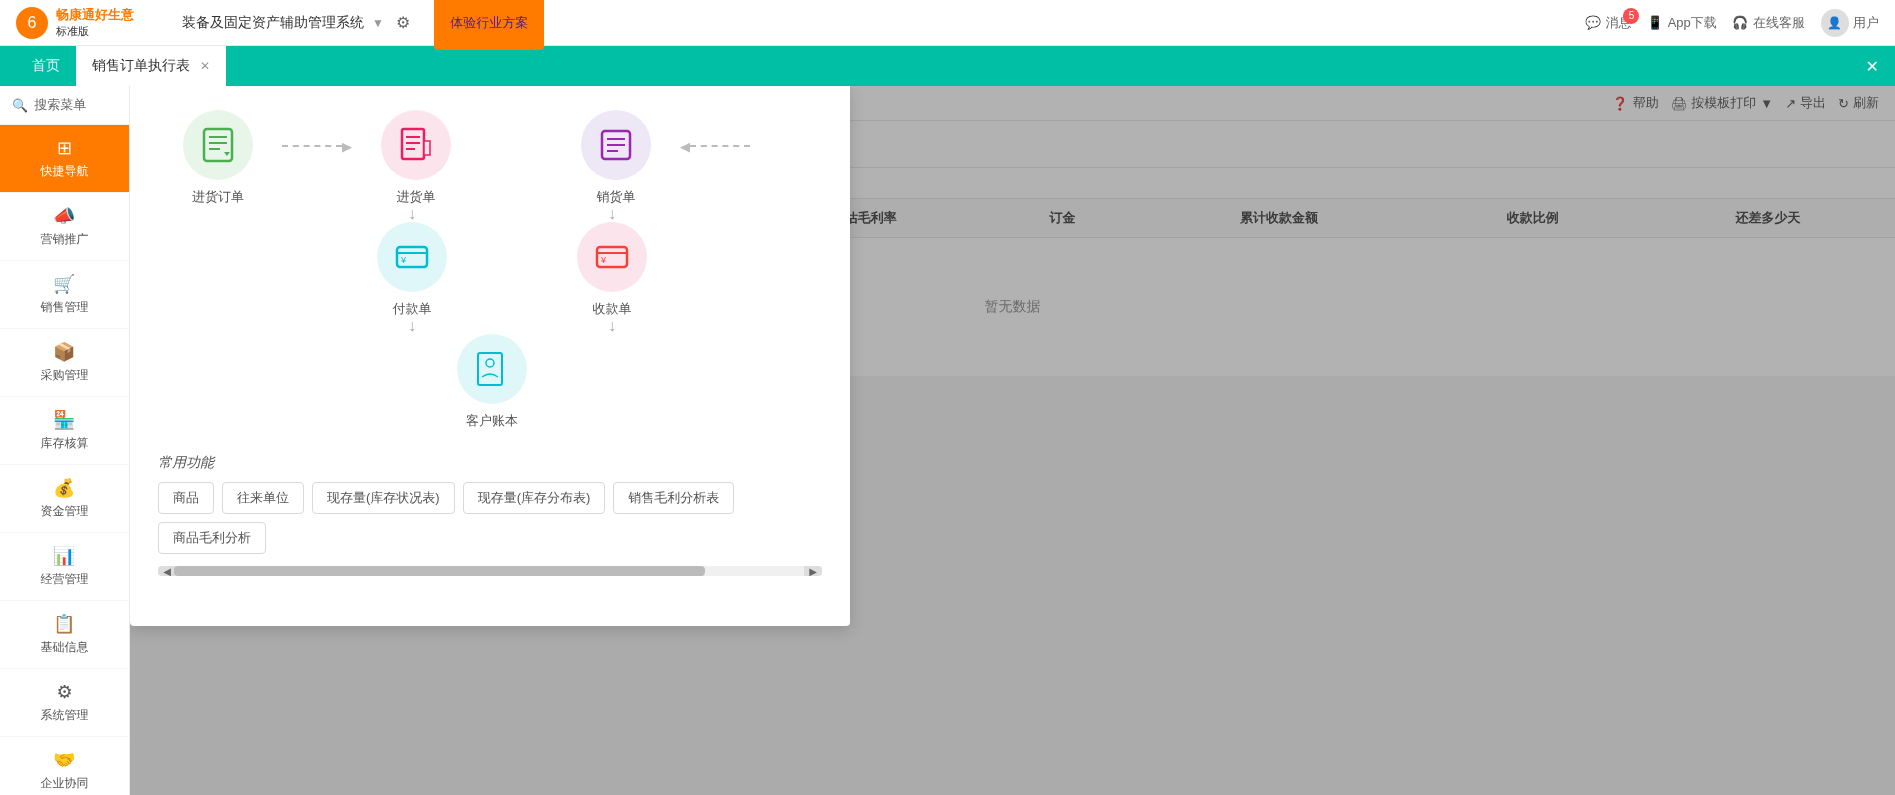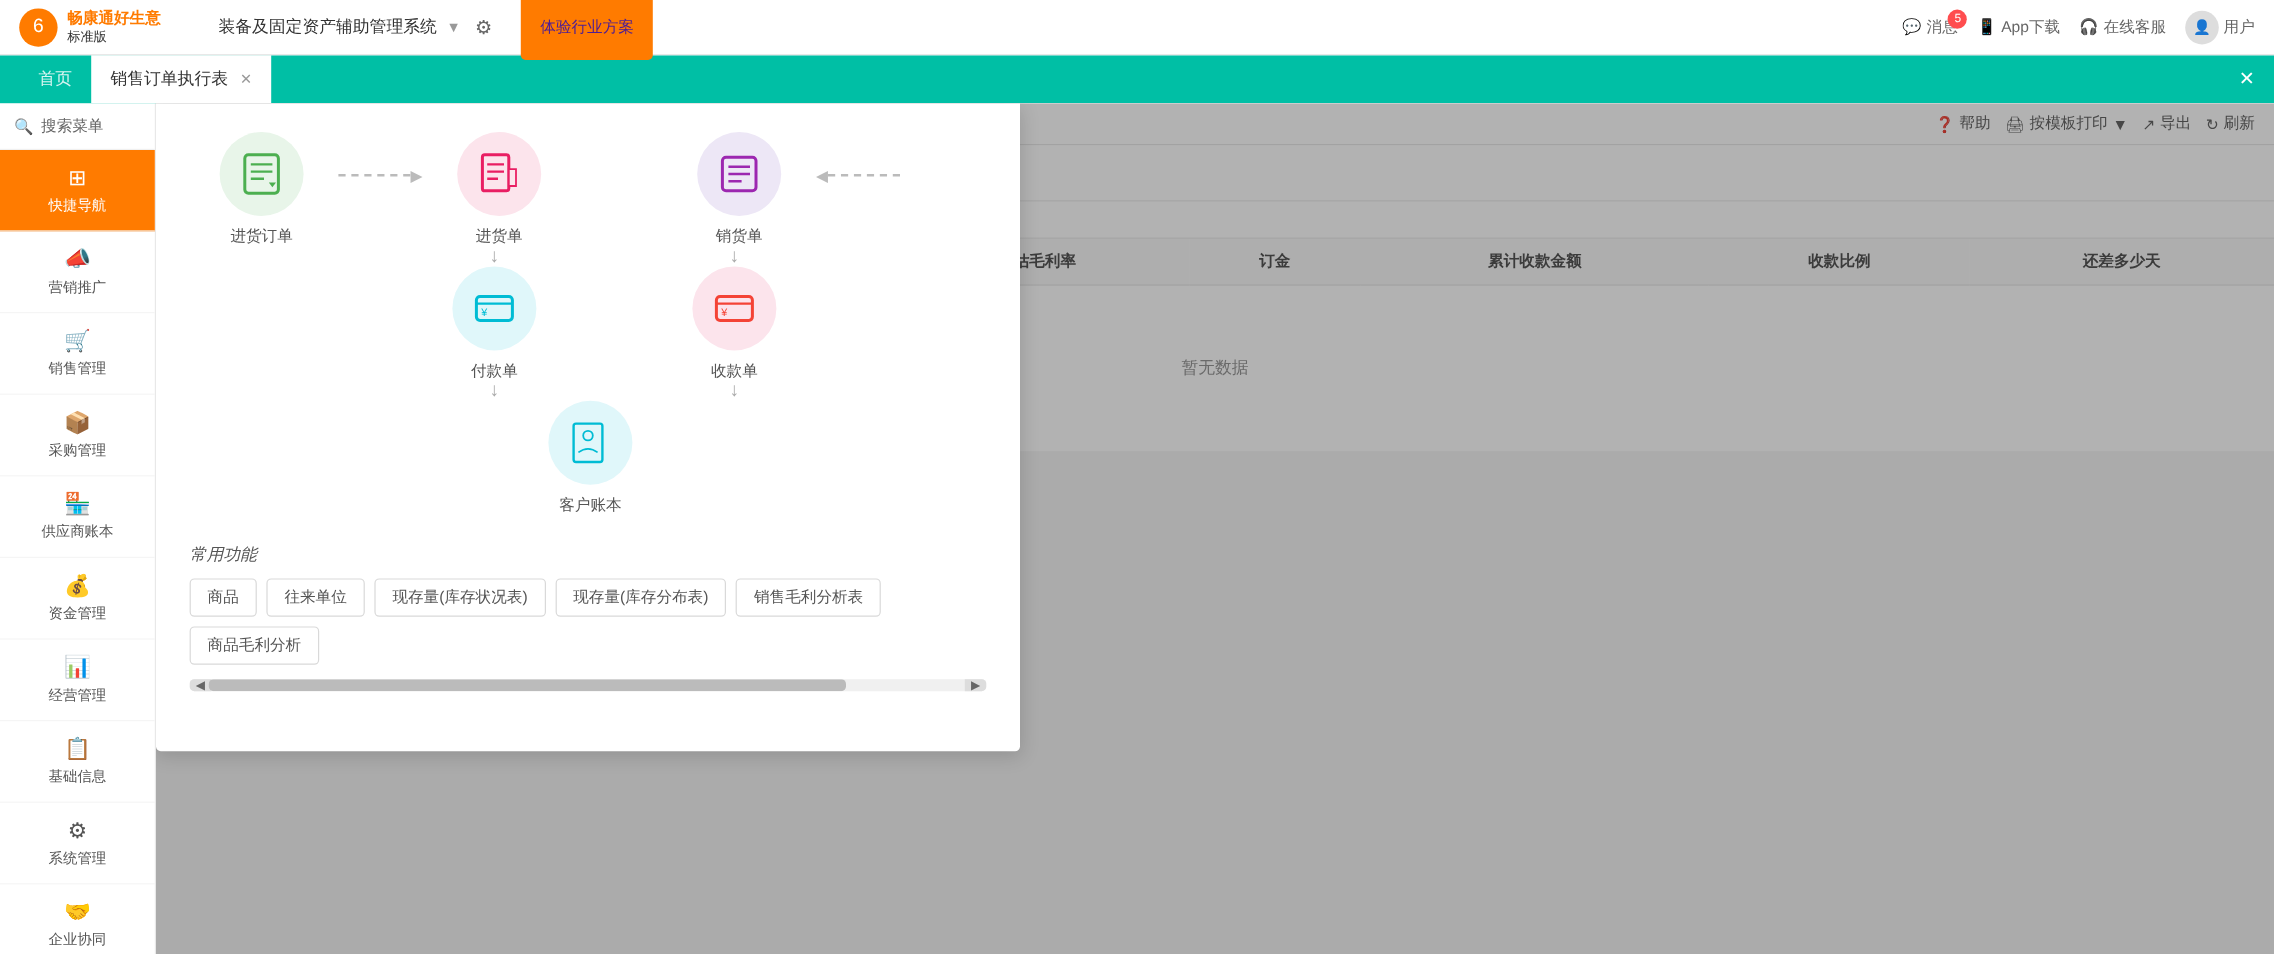--- a/index.html
+++ b/index.html
@@ -351,7 +351,7 @@
     </div>
     <div class="sidebar-item">
       <span class="sidebar-icon">🏪</span>
-      <span>供应商账本</span>
+      <span>库存核算</span>
     </div>
     <div class="sidebar-item">
       <span class="sidebar-icon">💰</span>

